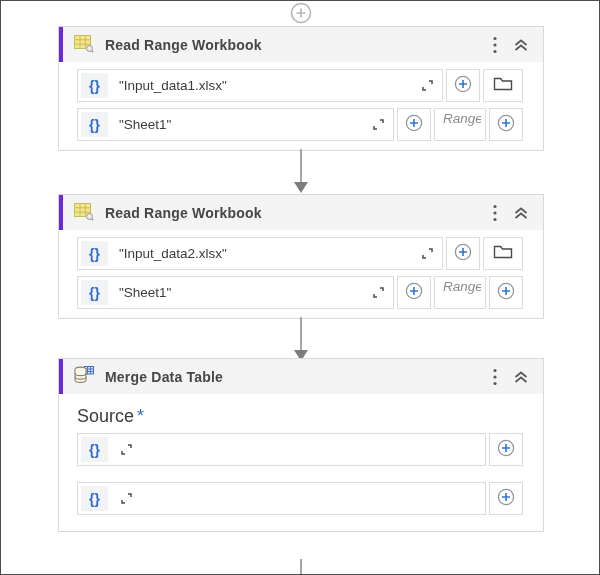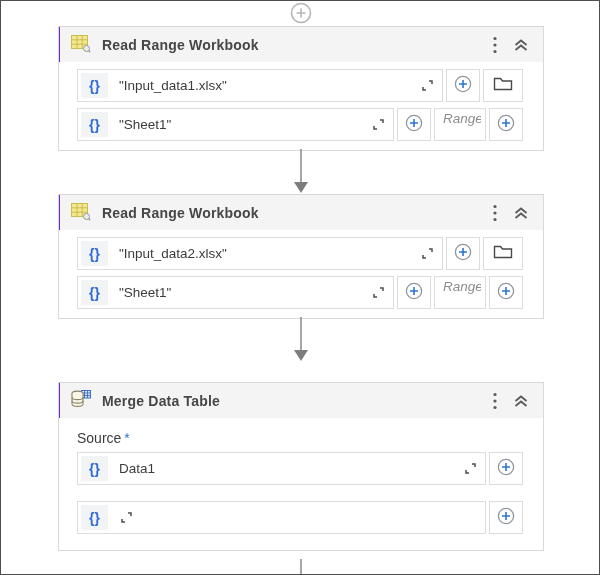--- a/index.html
+++ b/index.html
@@ -14,7 +14,7 @@
   .card{position:absolute;left:57px;width:486px;background:#fff;
     border:1px solid #d9d9d9;box-sizing:border-box;}
   .card-header{display:flex;align-items:center;height:35px;background:#f4f4f4;
-    border-left:1px solid #6d28d9;padding:0 14px 0 10px;gap:10px;box-sizing:border-box;}
+    border-left:4px solid #6d28d9;padding:0 14px 0 10px;gap:10px;box-sizing:border-box;}
   .card-title{flex:1;font-size:14px;font-weight:bold;color:#474747;letter-spacing:.2px;
     white-space:nowrap;overflow:hidden;}
   .hdr-actions{display:flex;align-items:center;gap:16px;}

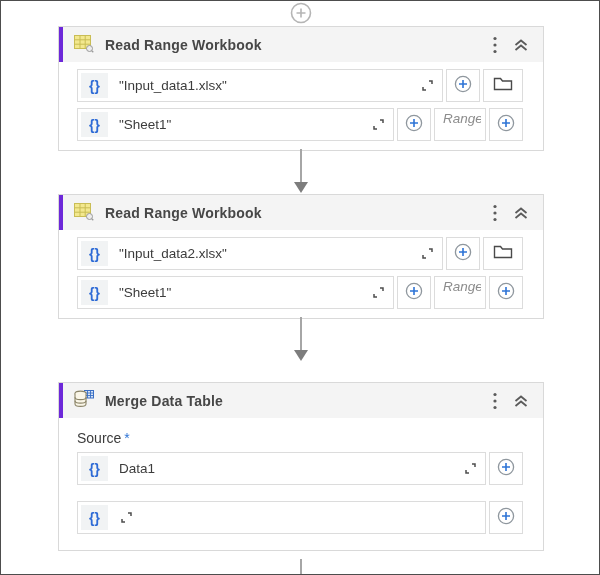--- a/index.html
+++ b/index.html
@@ -238,7 +238,7 @@
   <div class="conn-line" style="top:316px;height:33px;"></div>
   <div class="conn-head" style="top:349px;"></div>
 
-  <div class="card" style="top:381px;">
+  <div class="card" style="top:357px;">
     <div class="card-header">
       <span>
         <svg width="22" height="20" viewBox="0 0 22 20" fill="none">

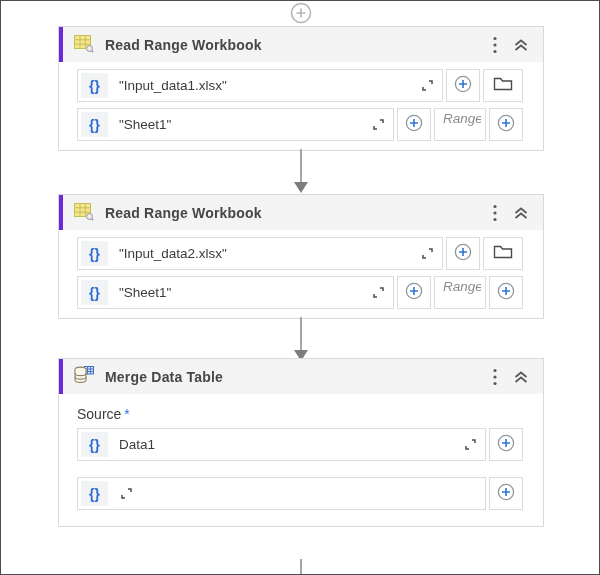--- a/index.html
+++ b/index.html
@@ -34,7 +34,7 @@
     font-family:"Liberation Sans",sans-serif;font-size:13.5px;font-style:italic;color:#666;min-width:0;}
   .range-input::placeholder{color:#8c8c8c;font-style:italic;}
   
-  .flabel{font-size:14px;color:#3c3c3c;}
+  .flabel{font-size:18px;color:#3c3c3c;}
   .req{color:#2e74d6;margin-left:3px;}
   .merge-body{padding:12px 20px 16px 18px;display:flex;flex-direction:column;}
   .merge-body .flabel{margin-bottom:6px;}

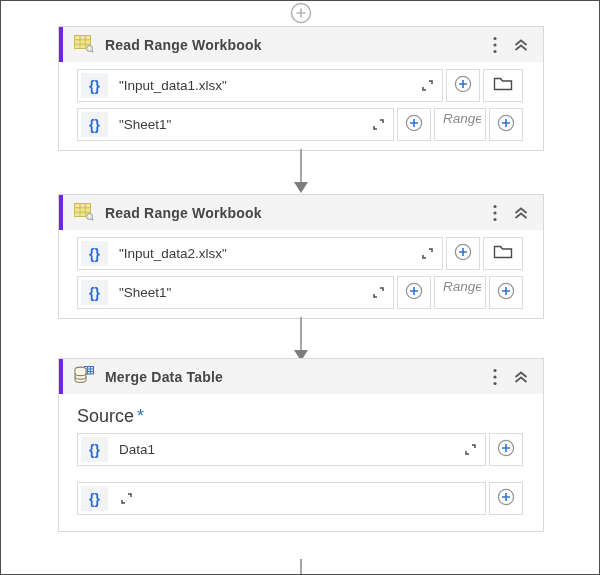--- a/index.html
+++ b/index.html
@@ -274,7 +274,6 @@
       <div class="frow">
         <div class="fbox fmain">
           <span class="badge">{}</span>
-          <span class="fvalue">Data1</span>
           <button class="iconbtn">
             <svg width="15" height="15" viewBox="0 0 15 15" fill="none">
               <path d="M3 9 V12 H6 M12 6 V3 H9" stroke="#4d4d4d" stroke-width="1.5"></path>

